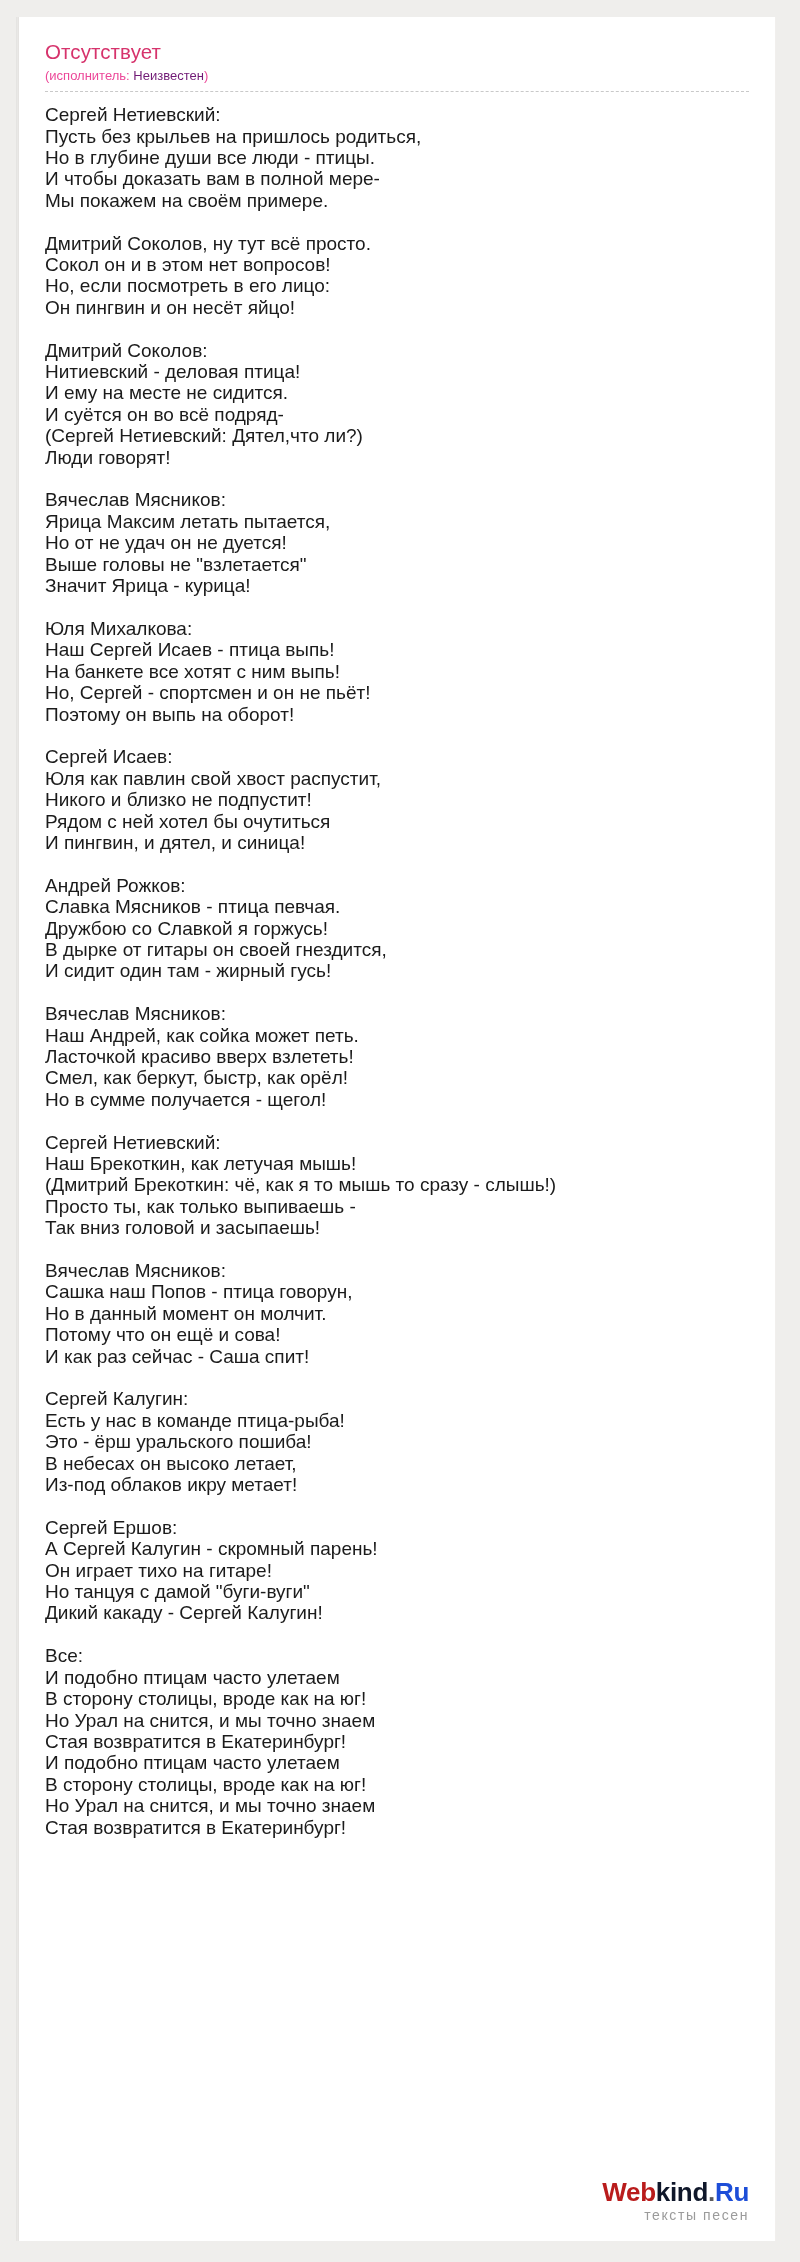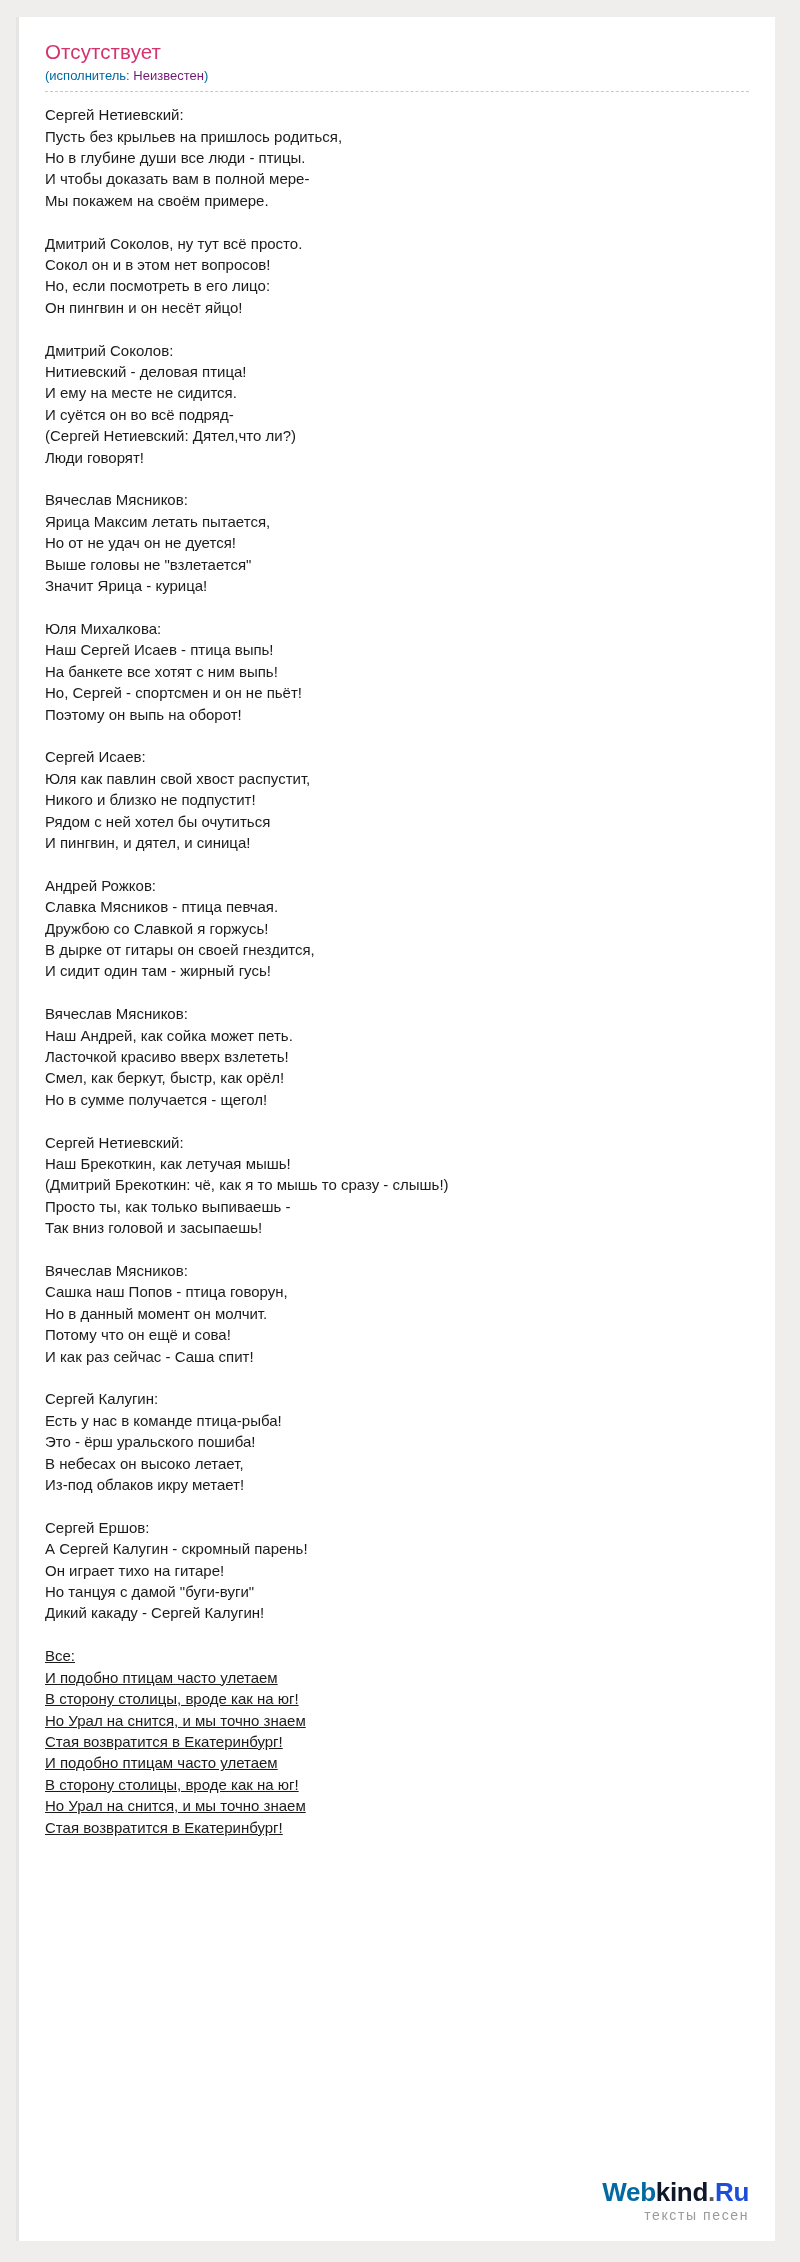--- a/index.html
+++ b/index.html
@@ -64,7 +64,7 @@
     padding-bottom: 8px;
     line-height: 1.2;
   }
-  .artist-line .paren { color: #0369a1; }
+  .artist-line .paren { color: #ec4899; }
   .artist-link {
     color: #701a75;
     text-decoration: none;

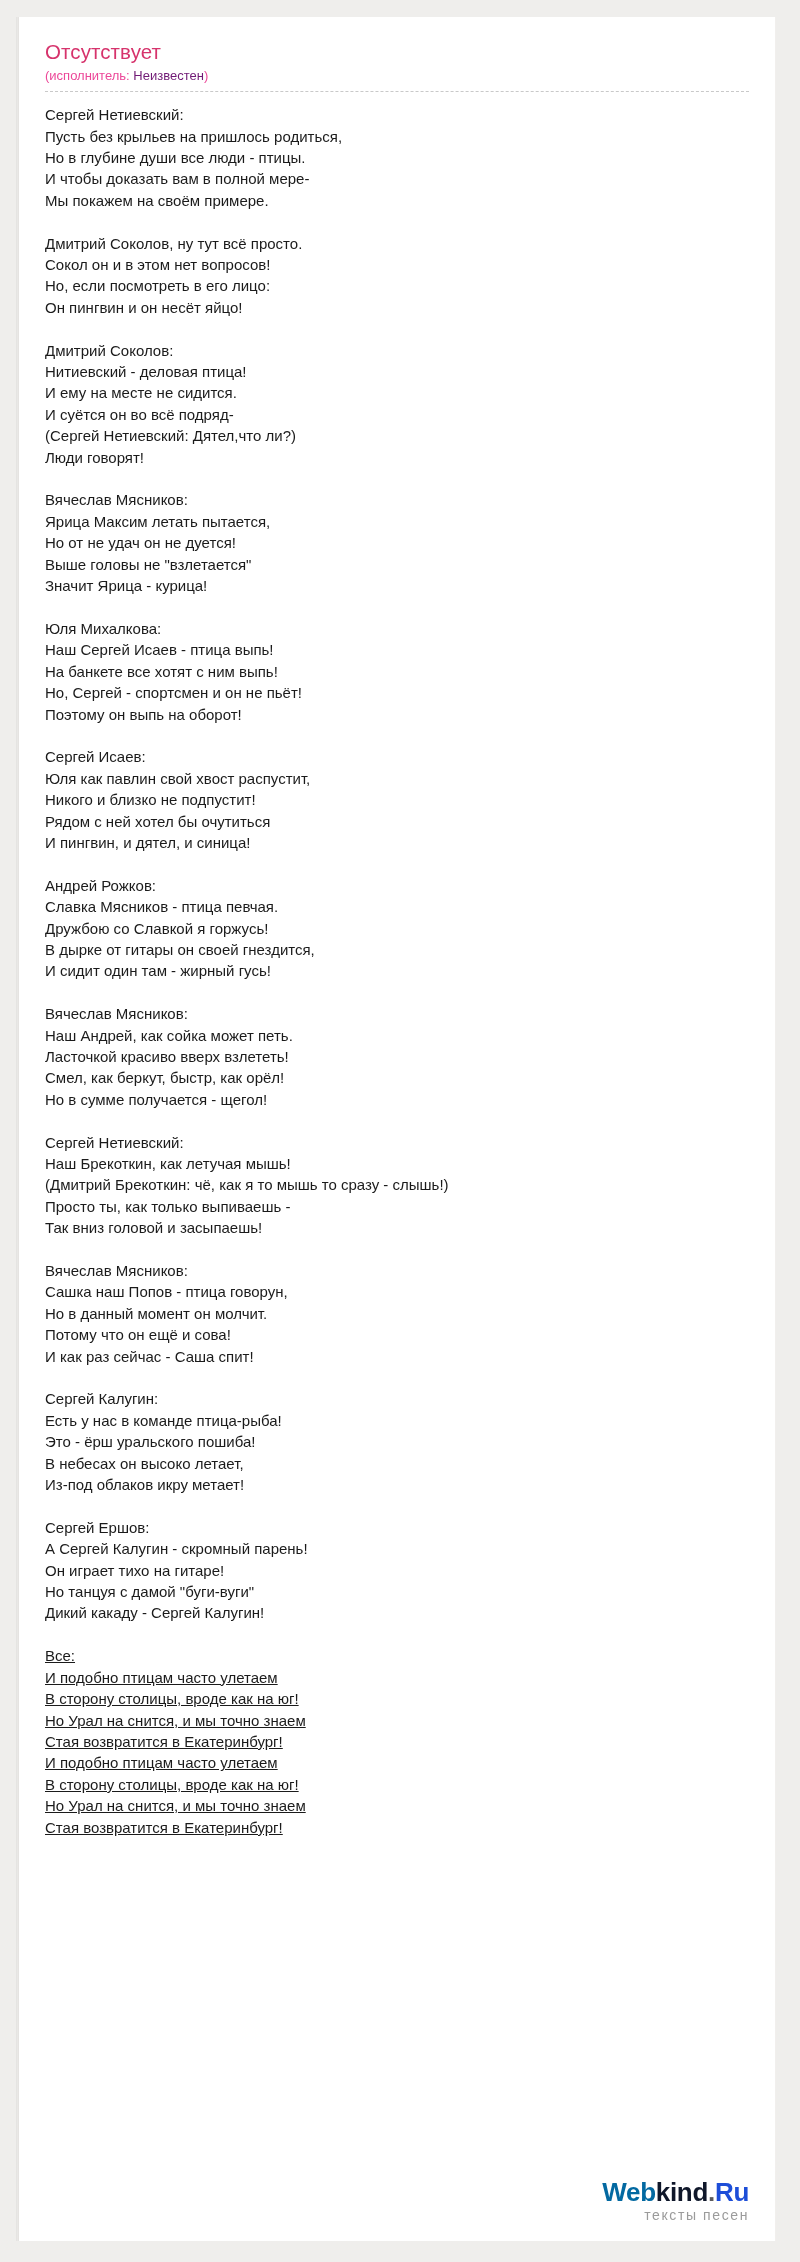--- a/index.html
+++ b/index.html
@@ -78,7 +78,7 @@
   }
 
   .lyrics {
-    font-size: 15px;
+    font-size: 19px;
     line-height: 21.4px;
     color: #1b1b1b;
     white-space: pre-wrap;

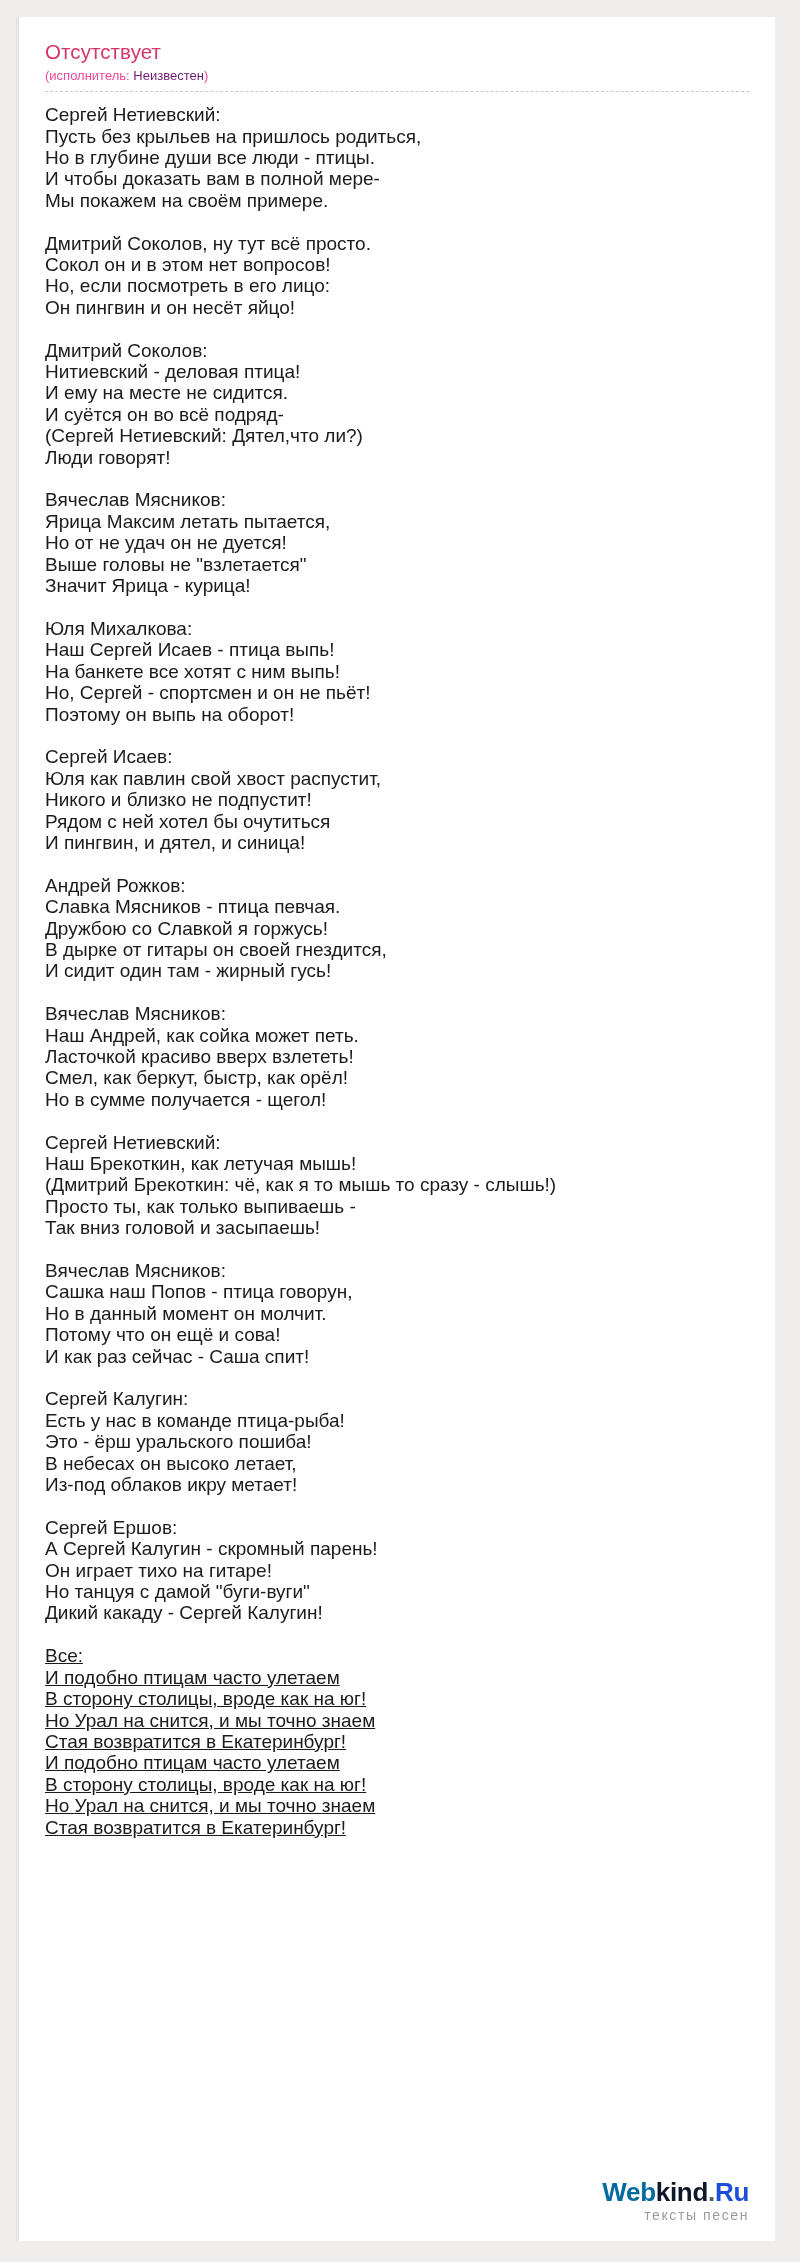--- a/index.html
+++ b/index.html
@@ -90,7 +90,7 @@
   .lyric-stanza {
     margin: 0 0 21.4px 0;
   }
-  .lyric-stanza:last-child { margin-bottom: 0; text-decoration: underline; }
+  .lyric-stanza:last-child { margin-bottom: 0; }
   .lyric-line {
     display: block;
     white-space: pre-wrap;

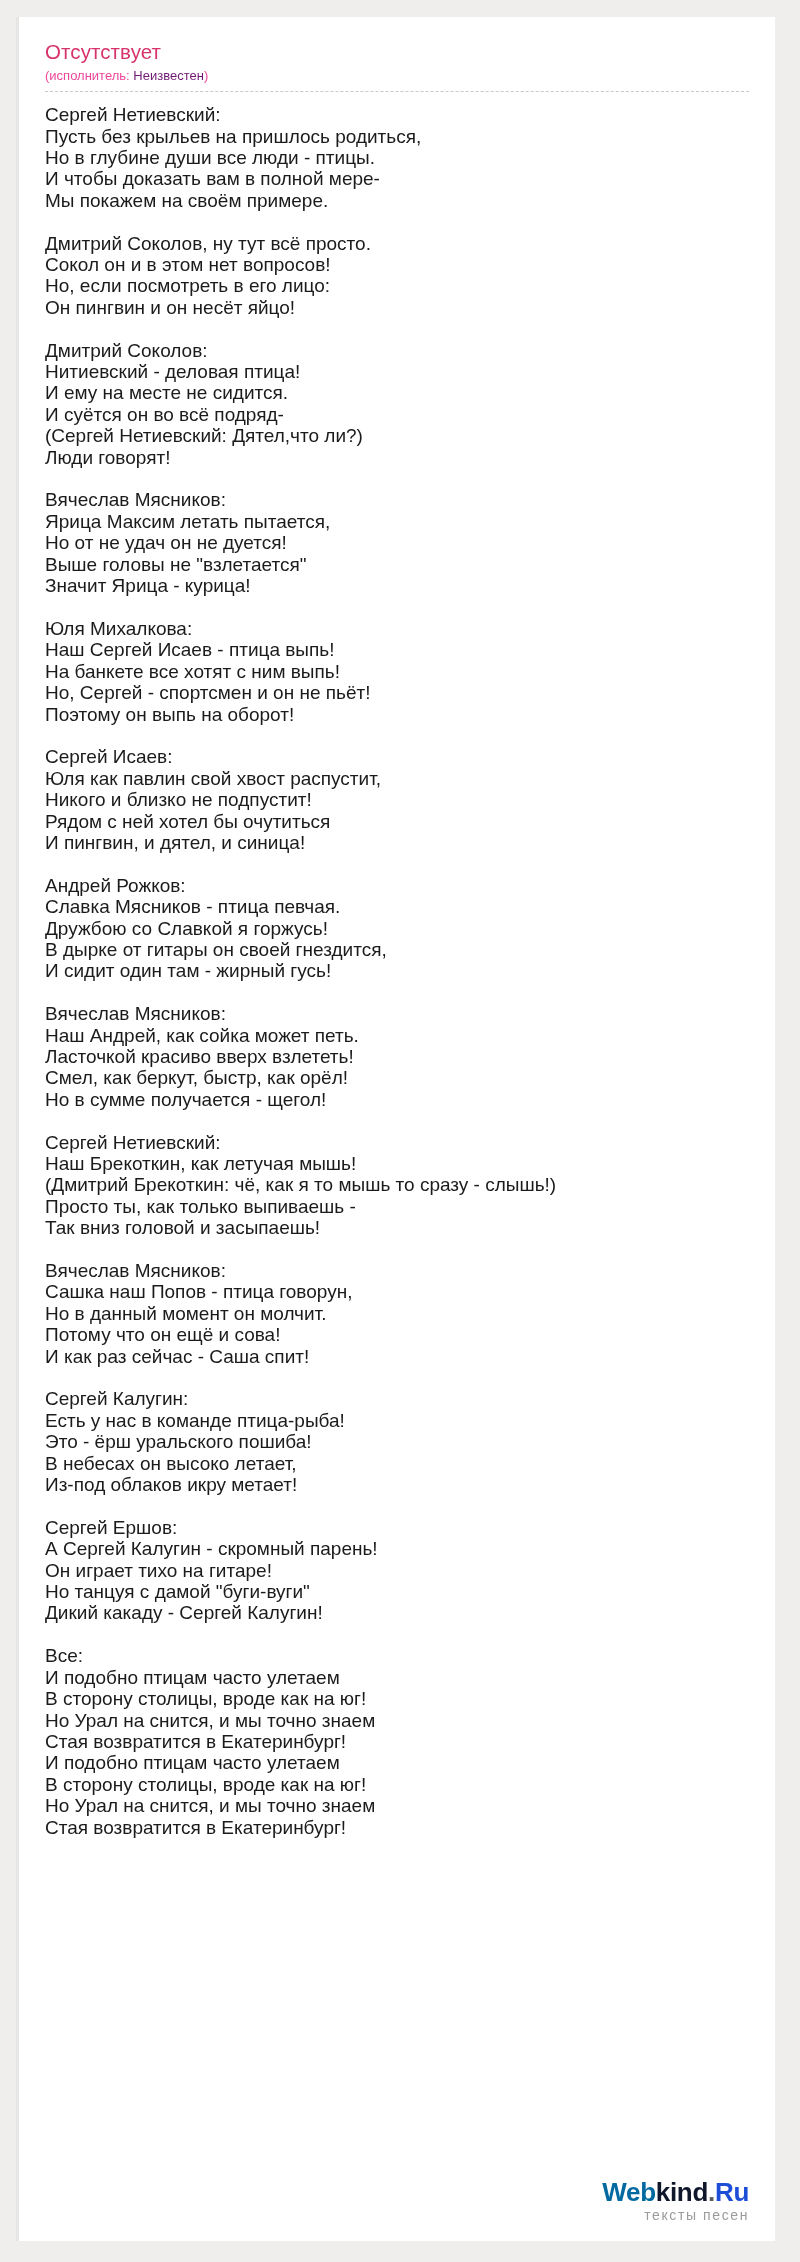--- a/index.html
+++ b/index.html
@@ -111,7 +111,7 @@
     letter-spacing: -0.3px;
     white-space: nowrap;
   }
-  .wm-web { color: #0369a1; }
+  .wm-web { color: #b91c1c; }
   .wm-kind { color: #0f172a; }
   .wm-dot { color: #5a5a5a; }
   .wm-ru { color: #1d4ed8; }

